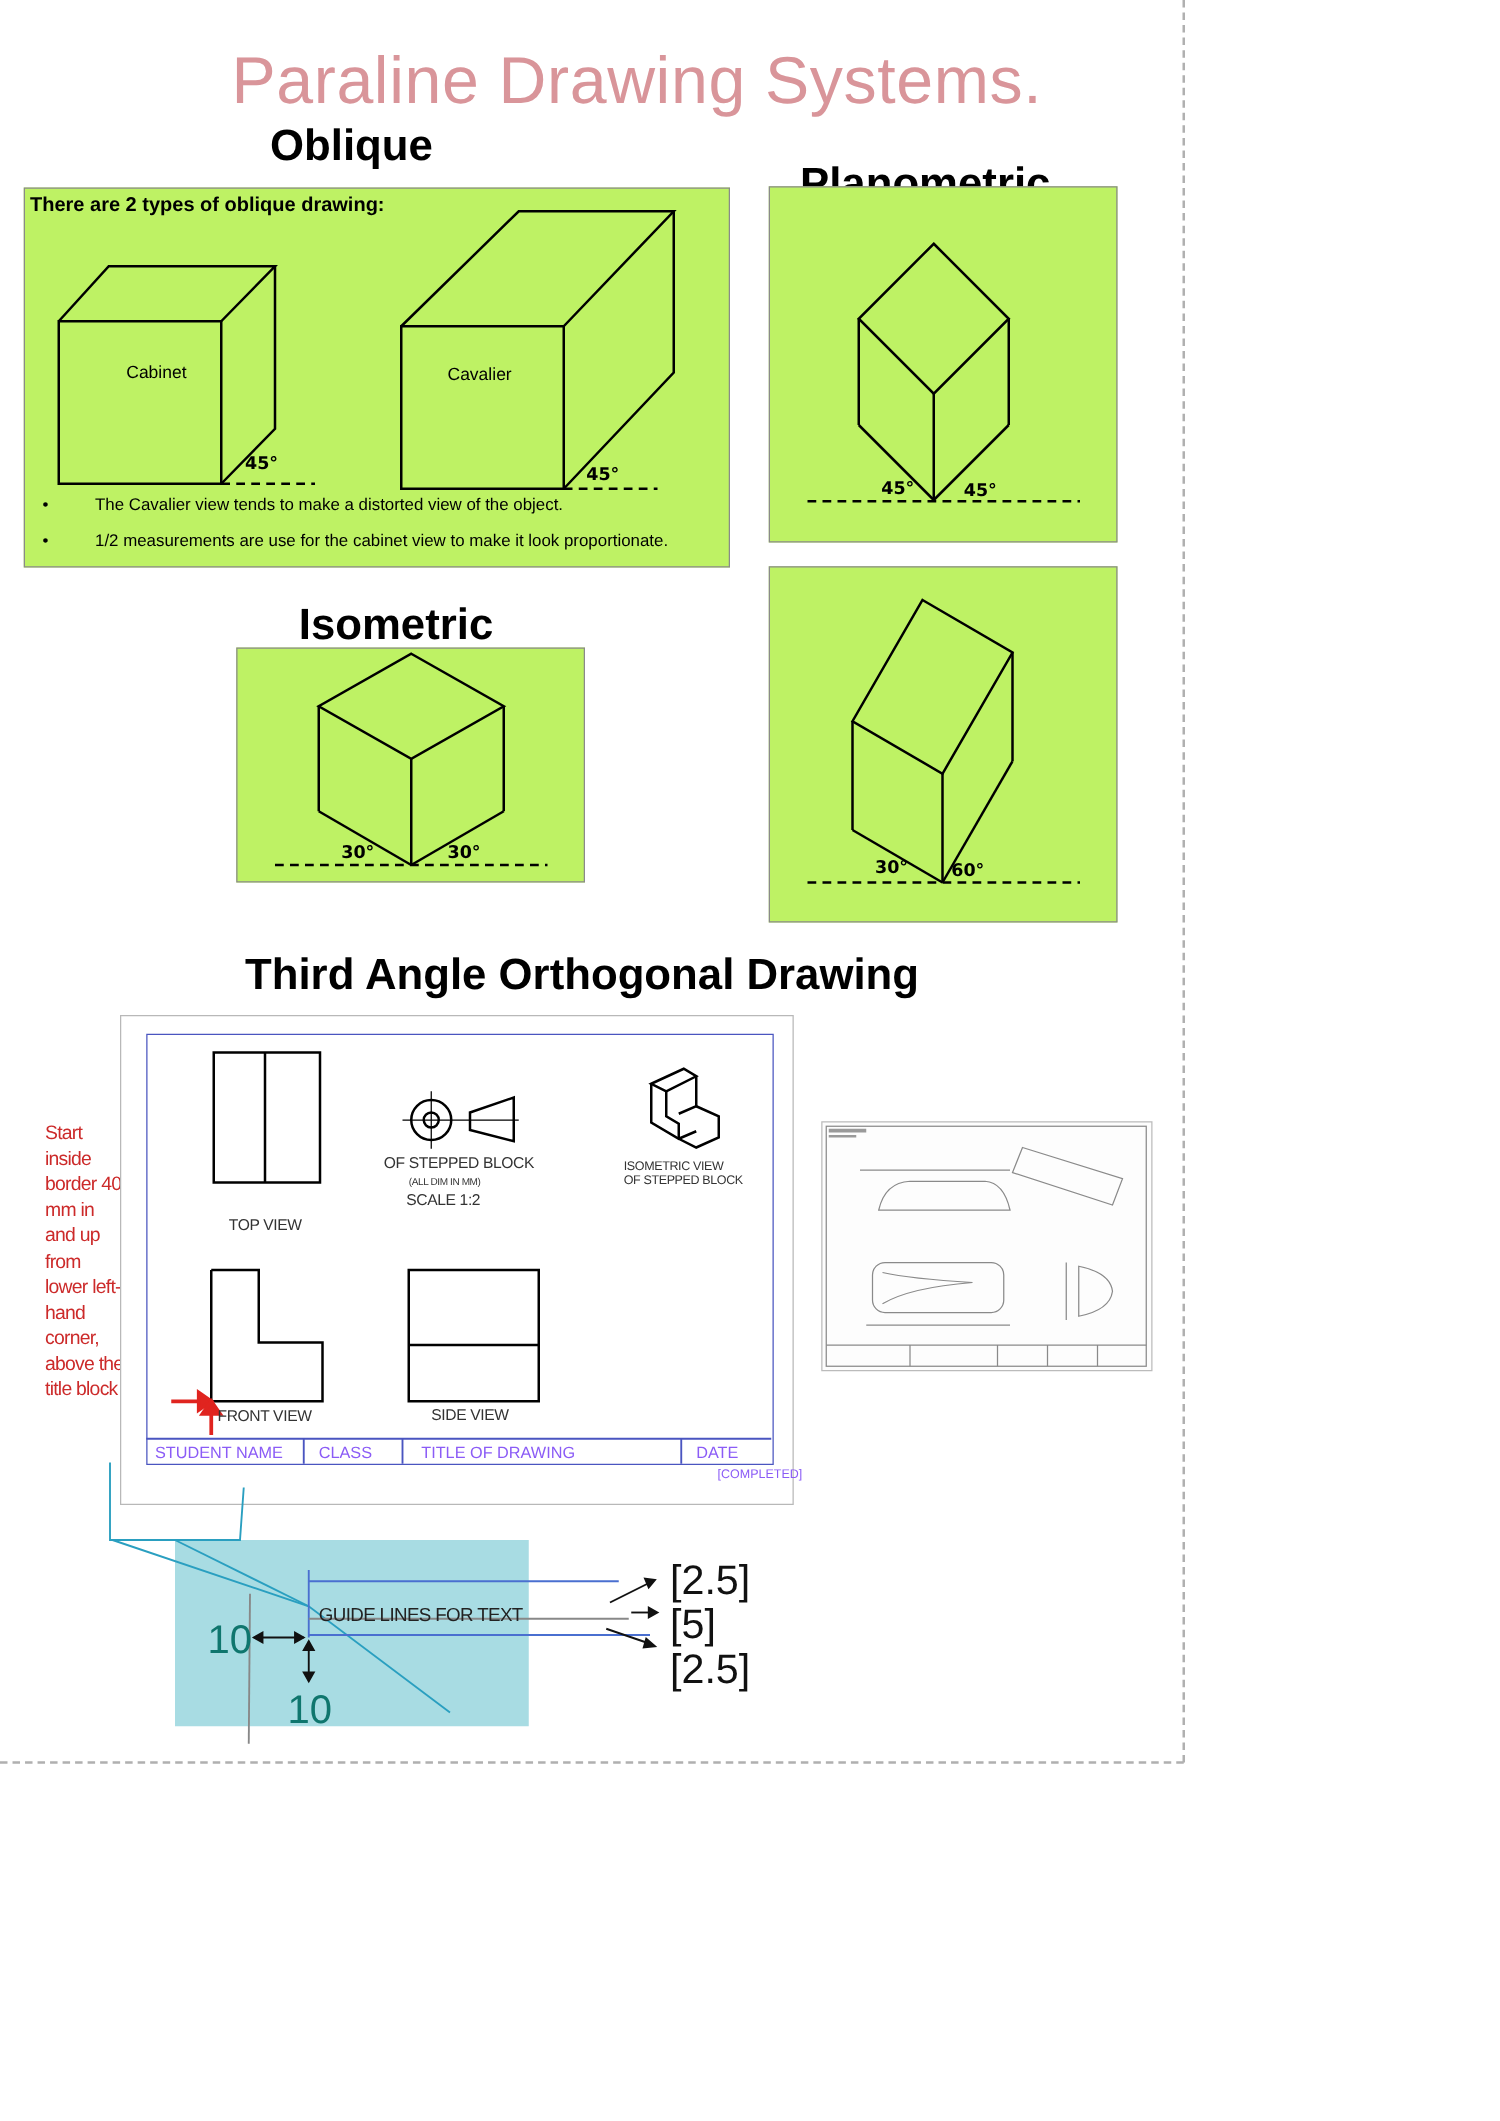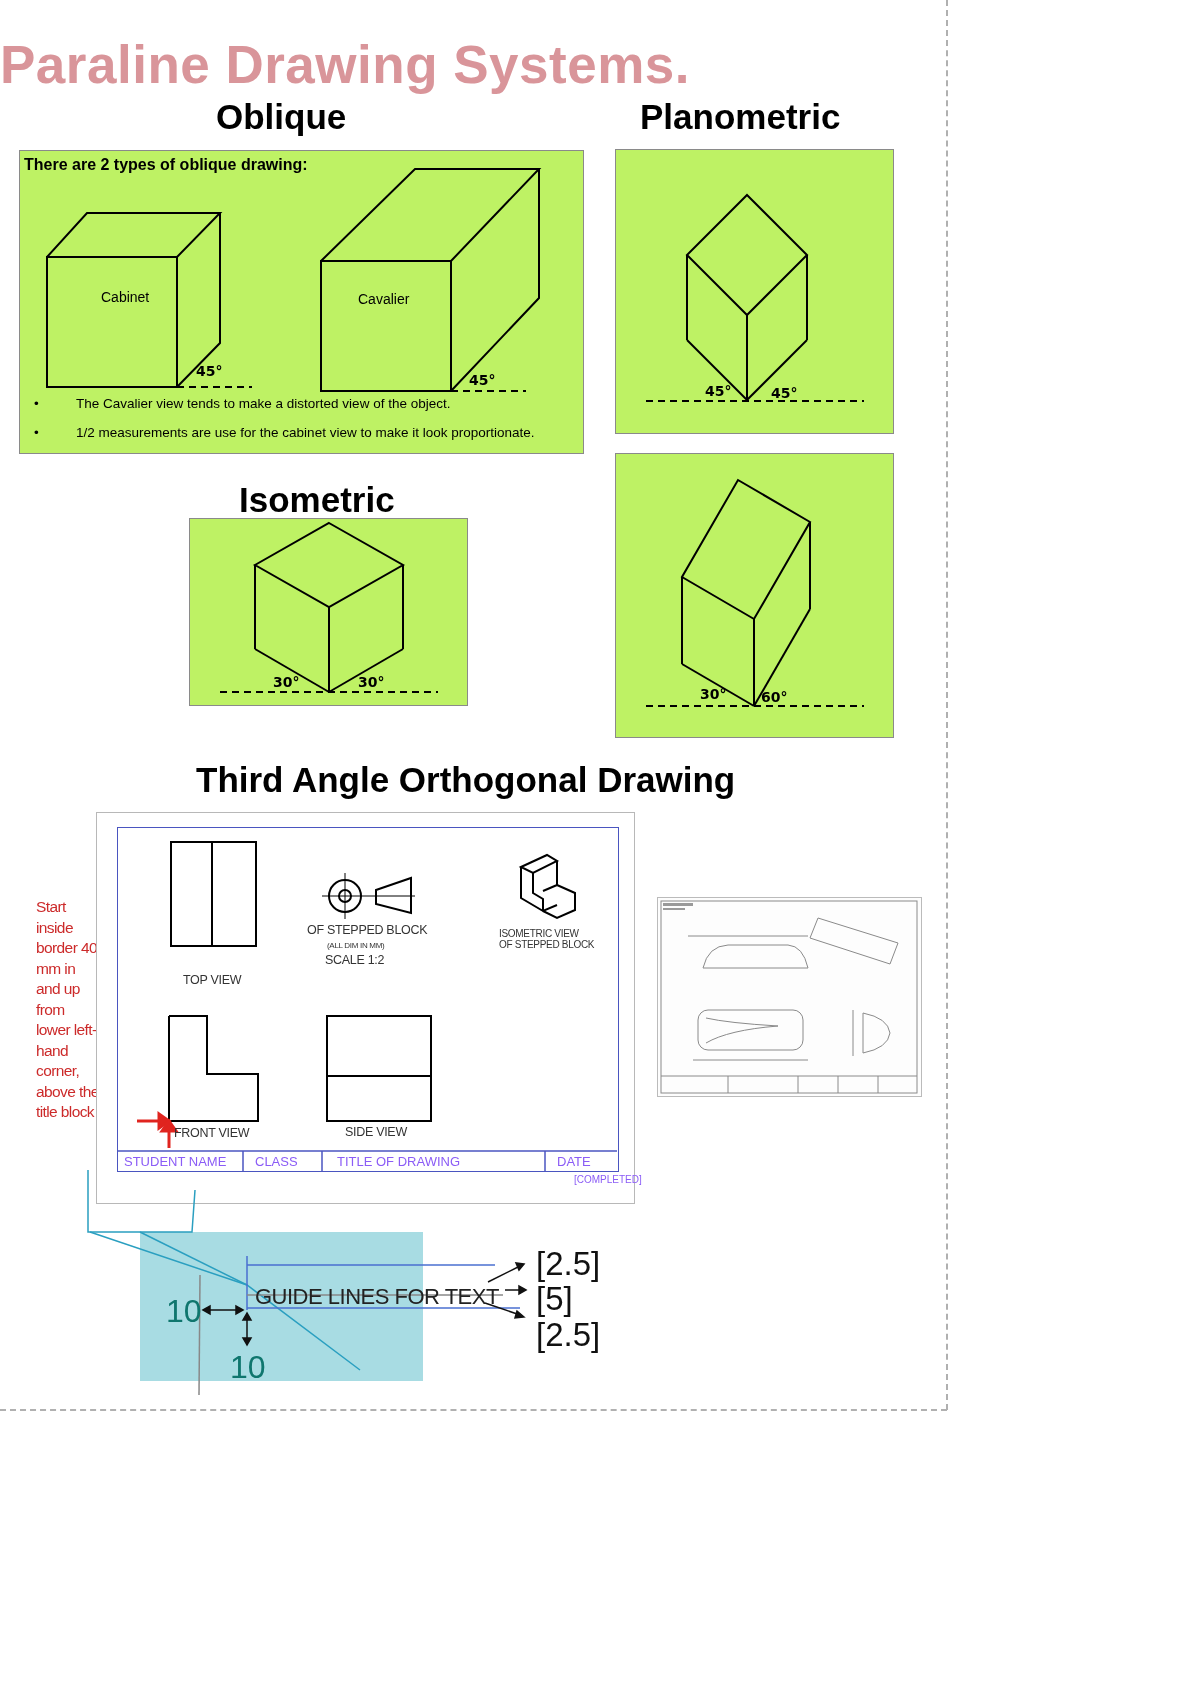--- a/index.html
+++ b/index.html
@@ -6,7 +6,7 @@
     body { width: 1200px; height: 1697px; position: relative; overflow: hidden; font-family: "Liberation Sans", sans-serif; color: #000; }
     .page-border-right { position: absolute; left: 946px; top: 0; height: 1410px; border-left: 2px dashed #b0b0b0; }
     .page-border-bottom { position: absolute; left: 0; top: 1409px; width: 947px; border-top: 2px dashed #b0b0b0; }
-    .title { position: absolute; left: 0; top: 34px; width: 925px; text-align: left; font-size: 53px; font-weight: bold; color: #d9959a; letter-spacing: 0.5px; }
+    .title { position: absolute; left: 0; top: 34px; width: 925px; text-align: center; font-size: 53px; font-weight: normal; color: #d9959a; letter-spacing: 0.5px; padding-left: 47px; }
     .heading { position: absolute; font-weight: bold; font-size: 35px; color: #000; white-space: nowrap; }
     .box { position: absolute; border: 1.5px solid #8a8a8a; background: #bef264; }
     .box svg { position: absolute; left: 0; top: 0; }

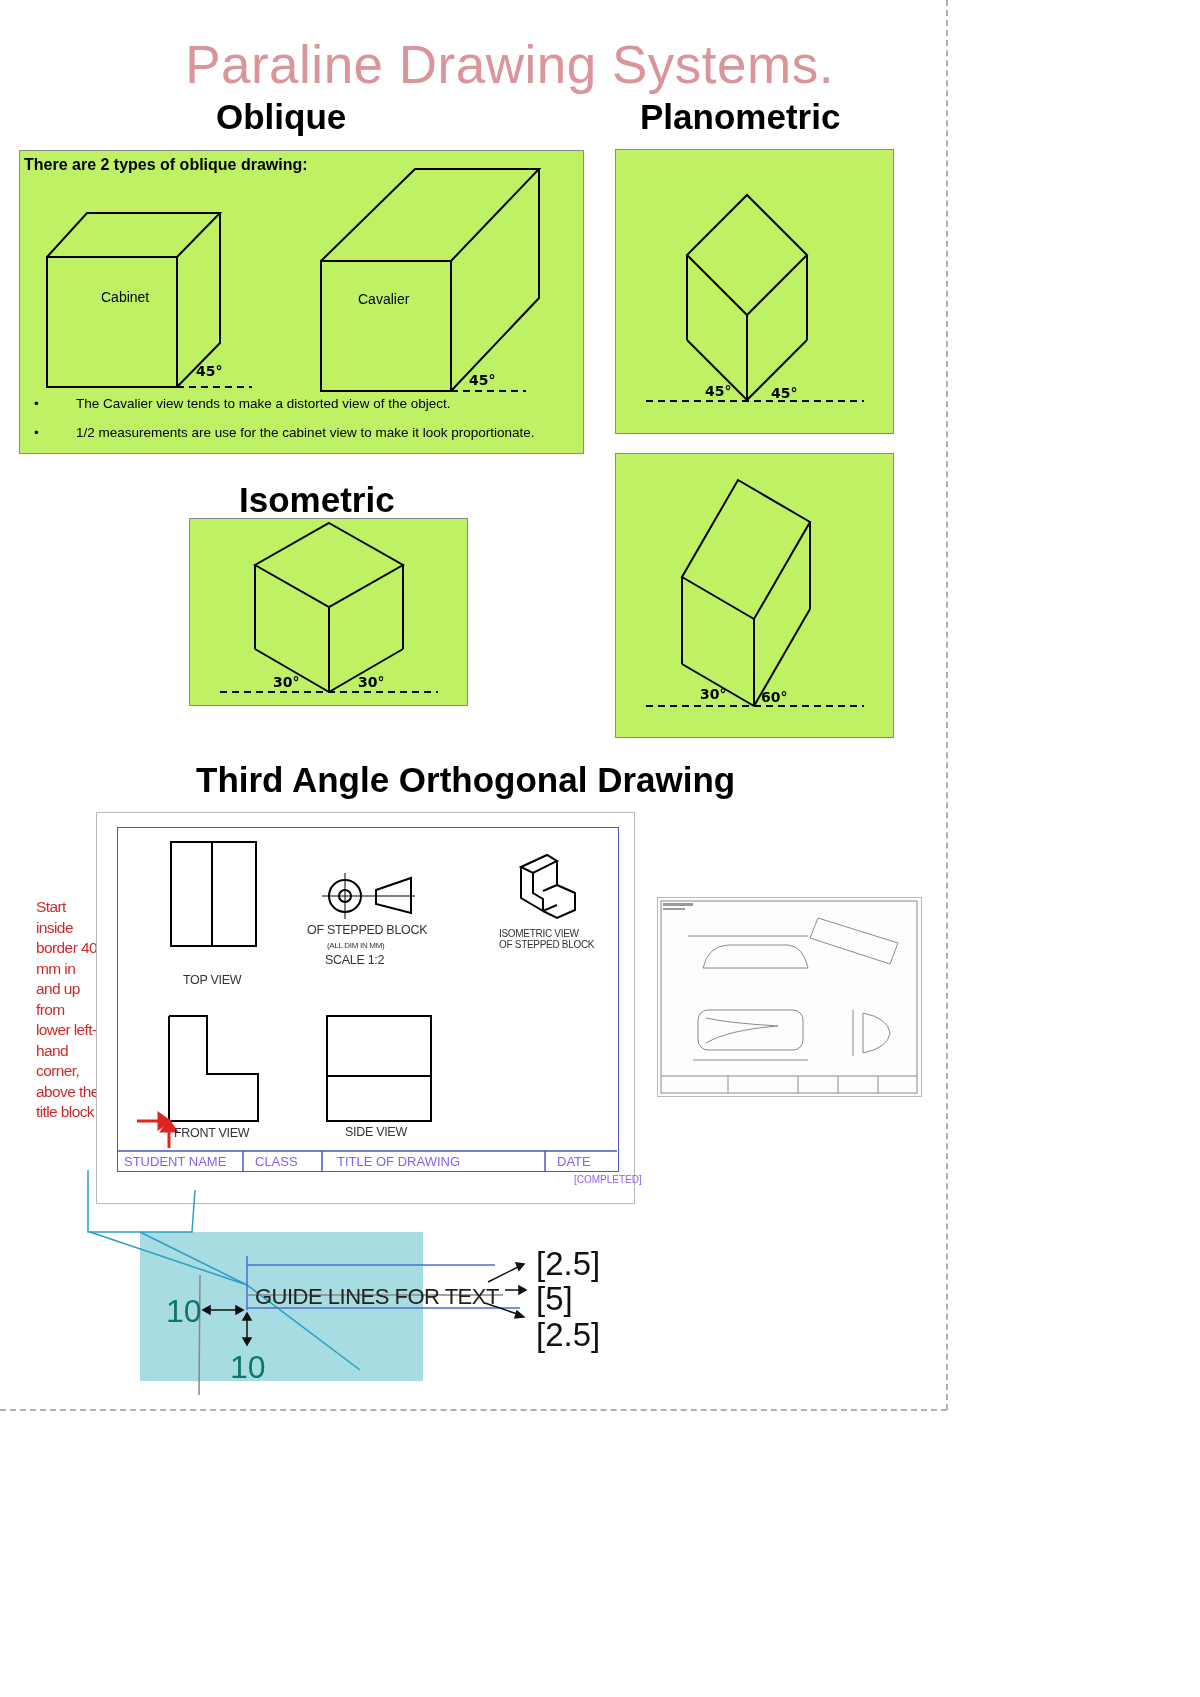--- a/index.html
+++ b/index.html
@@ -63,7 +63,7 @@
   </div>
 </div>
 
-<div class="heading" style="left:640px; top:97px;">Planometric</div>
+<div class="heading" style="left:640px; top:127px;">Planometric</div>
 <div class="box" style="left:615px; top:149px; width:277px; height:283px;">
   <svg width="277" height="283">
     <g fill="none" stroke="#000" stroke-width="2">

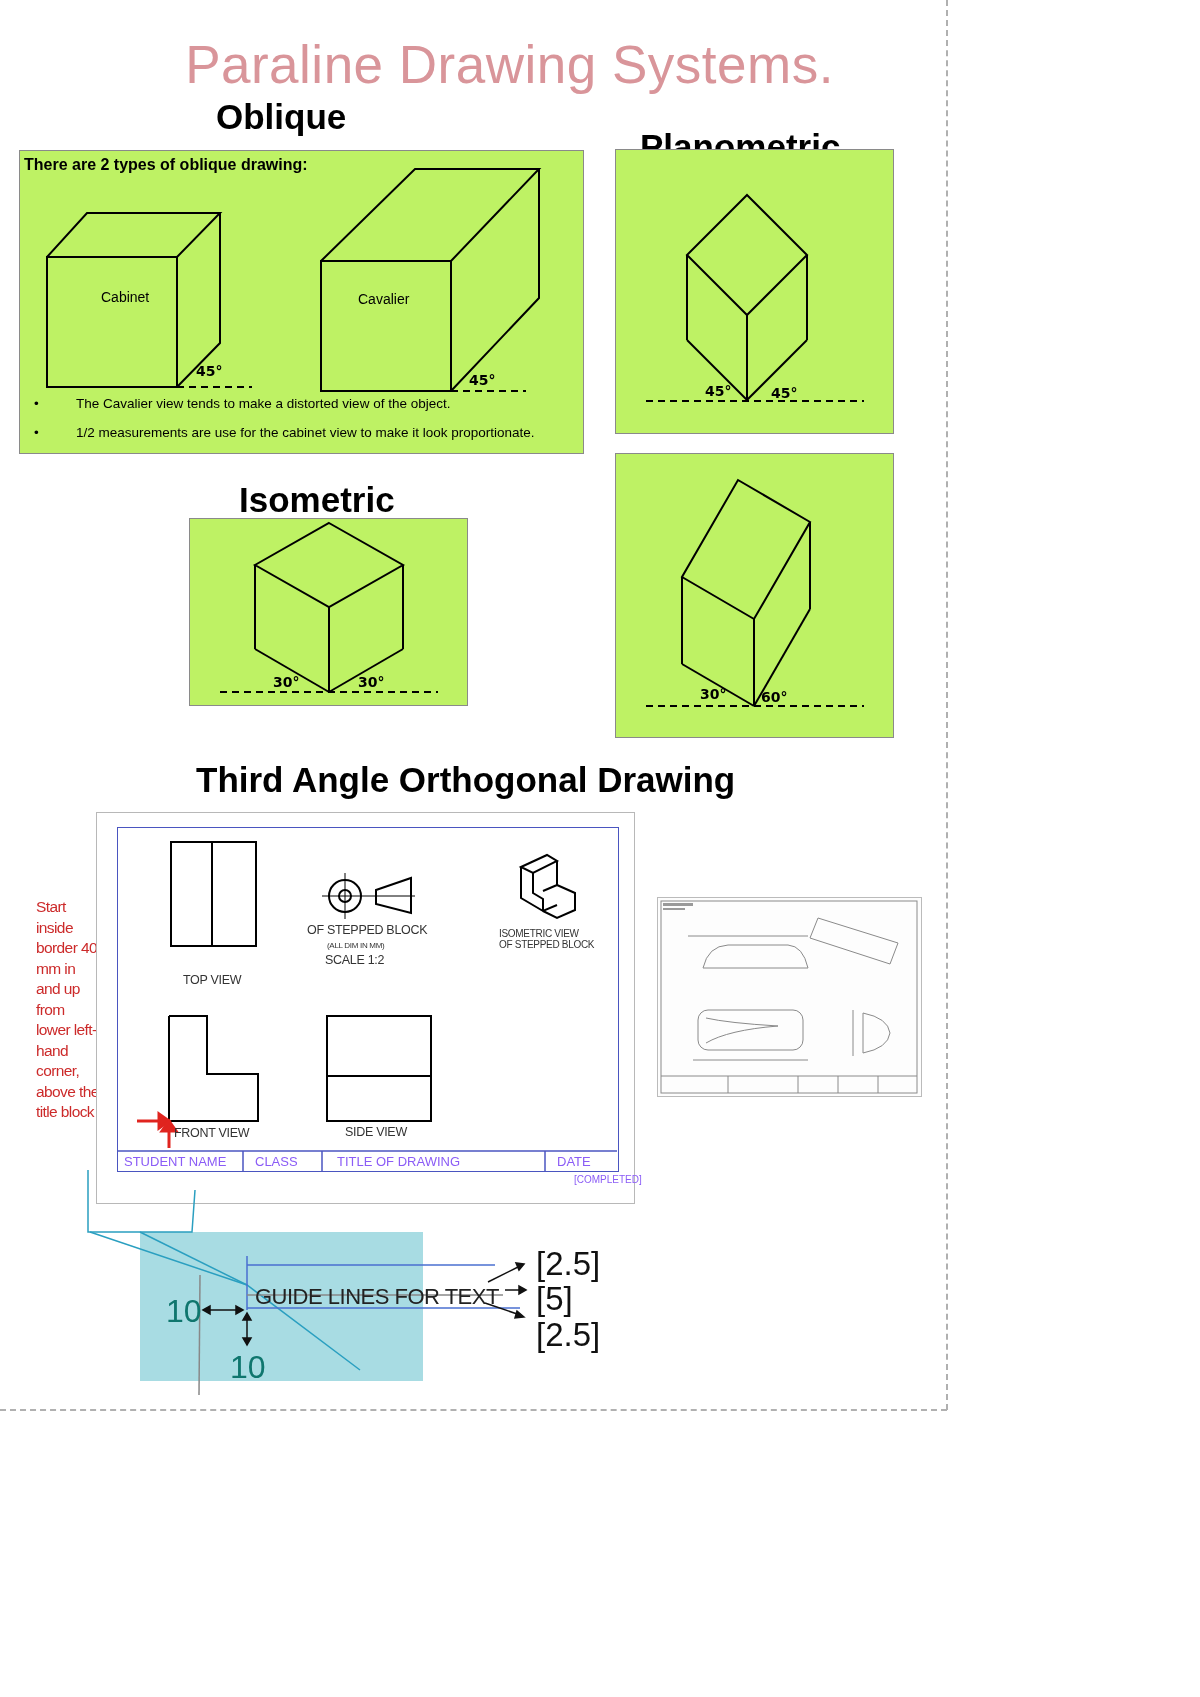--- a/index.html
+++ b/index.html
@@ -17,7 +17,7 @@
     .angle { font-family: "DejaVu Sans", sans-serif; font-weight: bold; font-size: 14px; }
     .red-note { position: absolute; left: 36px; top: 897px; width: 66px; font-size: 15.5px; line-height: 20.5px; color: #cc2a2a; letter-spacing: -0.6px; }
     .tb-cell { position: absolute; font-size: 13px; color: #8b5cf6; white-space: nowrap; }
-    .gl-text { position: absolute; font-size: 22px; color: #222; white-space: nowrap; letter-spacing: -0.5px; }
+    .gl-text { position: absolute; font-size: 15px; color: #222; white-space: nowrap; letter-spacing: -0.5px; }
     .dim-num { position: absolute; font-size: 32px; color: #0f766e; }
     .dim-br { position: absolute; font-size: 33px; color: #111; }
     .drawing-label { position: absolute; font-size: 12.5px; color: #333; white-space: nowrap; letter-spacing: -0.3px; }

